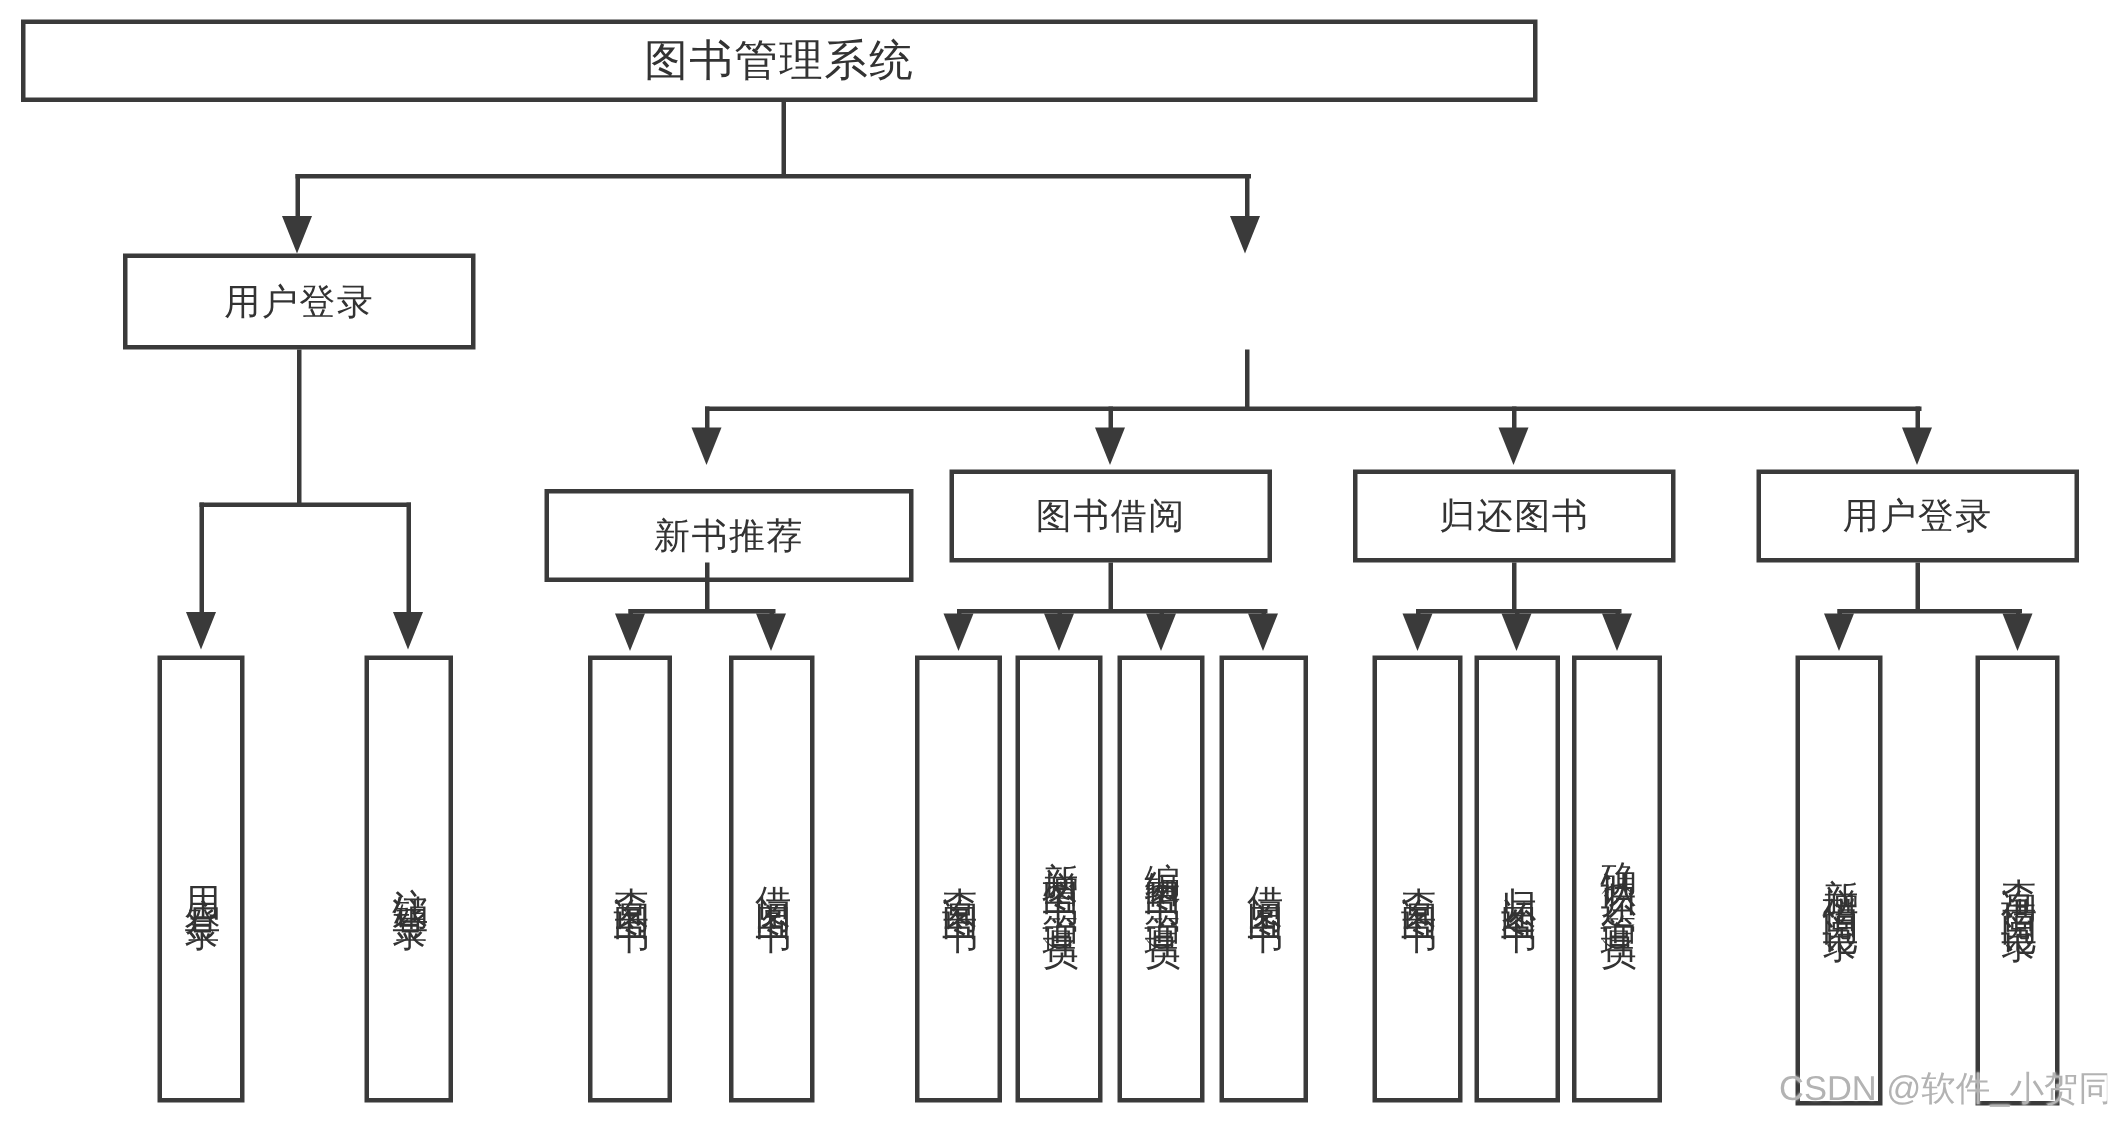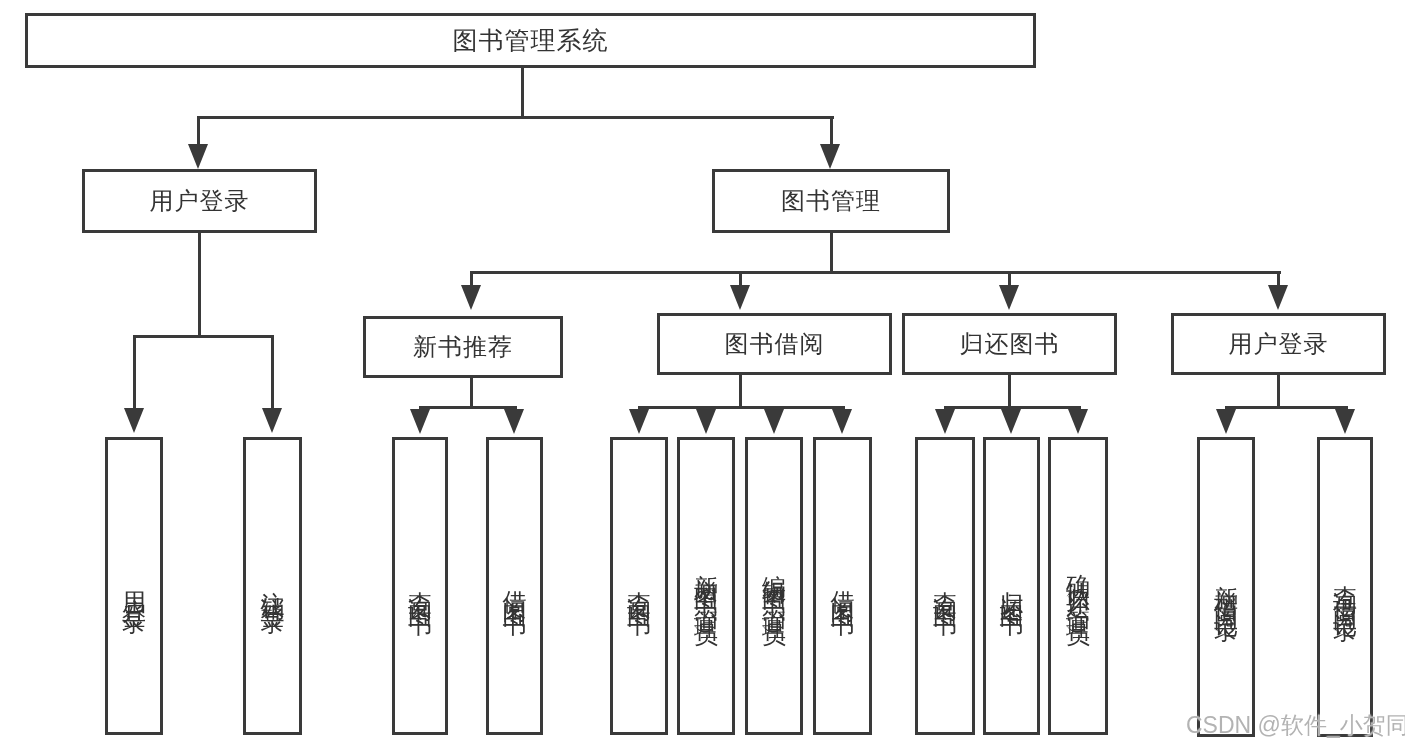--- a/index.html
+++ b/index.html
@@ -31,7 +31,7 @@
     color: var(--text);
   }
   .box.h-label { font-size: 24px; letter-spacing: 1px; }
-  .box.root-box { font-size: 25px; letter-spacing: 1px; margin-left: 11px; }
+  .box.root-box { font-size: 29px; letter-spacing: 1px; }
   .box.leaf span.vtext {
     writing-mode: vertical-rl;
     text-orientation: mixed;

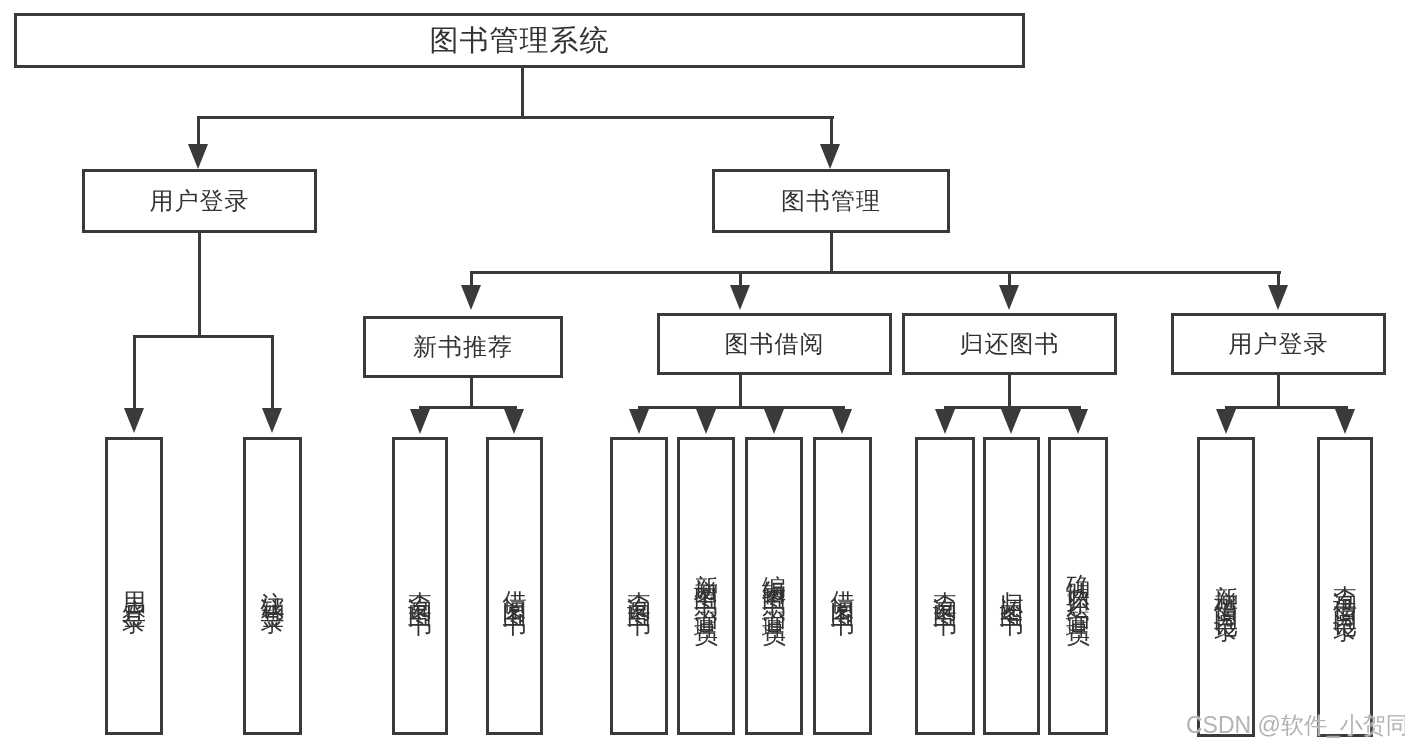--- a/index.html
+++ b/index.html
@@ -84,9 +84,6 @@
 
   <div class="box h-label" style="left:82px; top:169px; width:235px; height:64px;">
     <span>用户登录</span>
-  </div>
-  <div class="box h-label" style="left:712px; top:169px; width:238px; height:64px;">
-    <span>图书管理</span>
   </div>
 
   <div class="line v" style="left:198px; top:233px; height:105px;"></div>

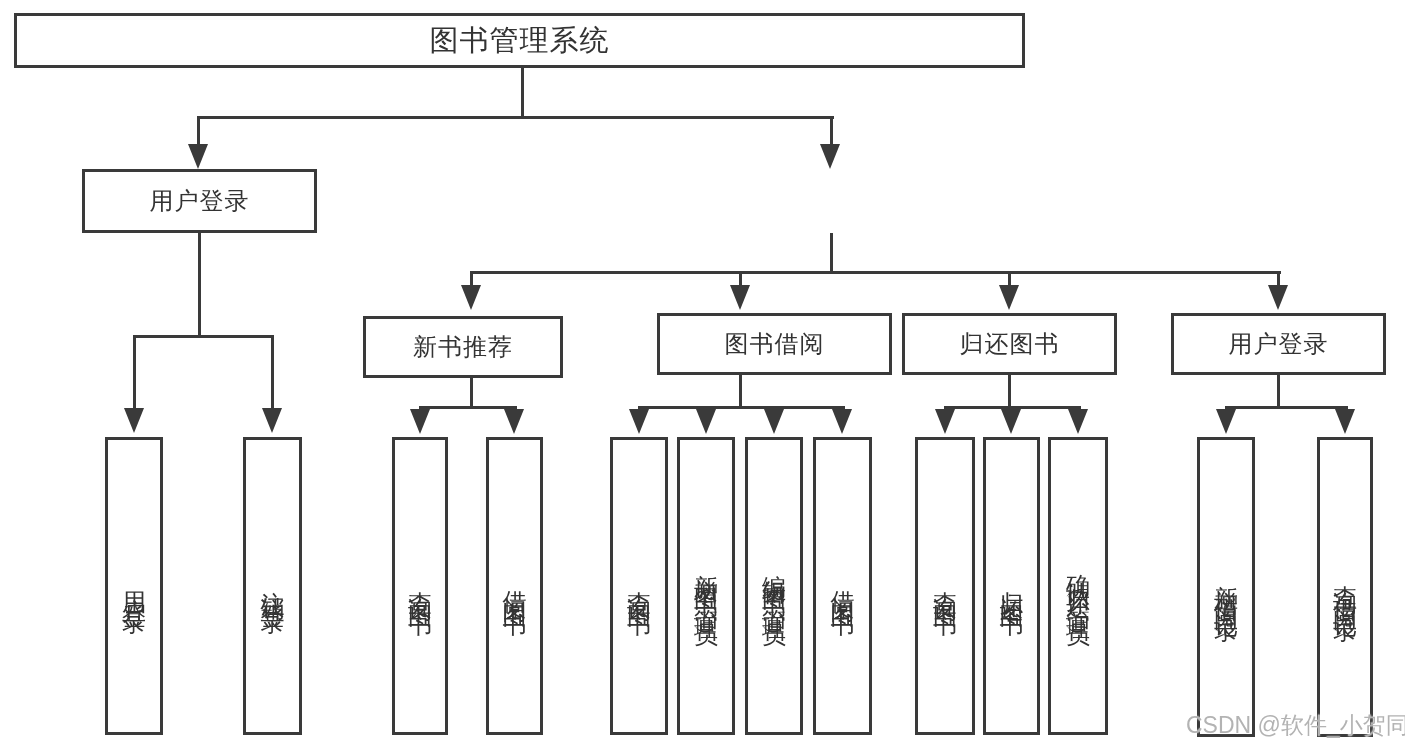--- a/index.html
+++ b/index.html
@@ -104,7 +104,7 @@
   <div class="line v" style="left:1277px; top:271px; height:17px;"></div>
   <div class="arr" style="left:1268px; top:285px;"></div>
 
-  <div class="box h-label" style="left:363px; top:316px; width:200px; height:62px;">
+  <div class="box h-label" style="left:363px; top:326px; width:246px; height:62px;">
     <span>新书推荐</span>
   </div>
   <div class="box h-label" style="left:633px; top:313px; width:235px; height:62px;margin-left:24px;">

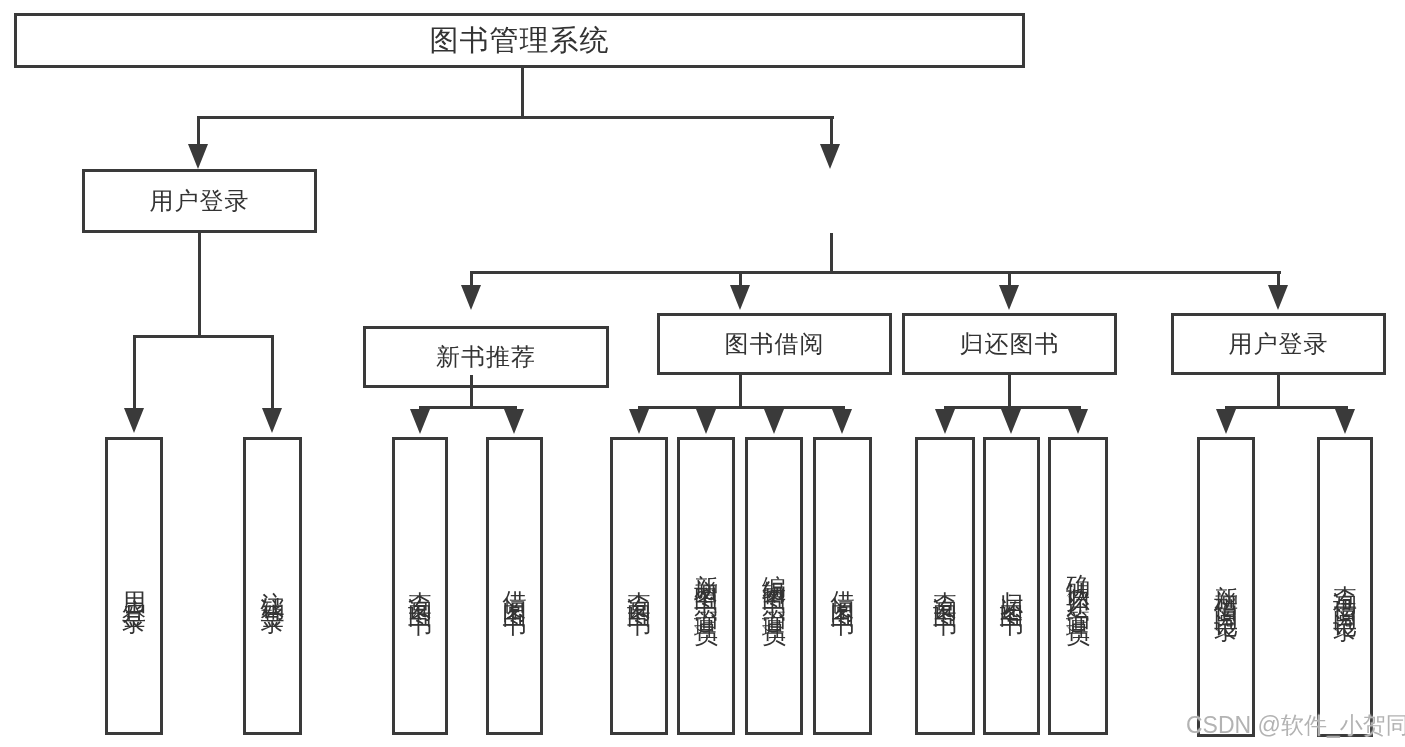--- a/index.html
+++ b/index.html
@@ -107,7 +107,7 @@
   <div class="box h-label" style="left:363px; top:326px; width:246px; height:62px;">
     <span>新书推荐</span>
   </div>
-  <div class="box h-label" style="left:633px; top:313px; width:235px; height:62px;margin-left:24px;">
+  <div class="box h-label" style="left:633px; top:313px; width:215px; height:62px;">
     <span>图书借阅</span>
   </div>
   <div class="box h-label" style="left:902px; top:313px; width:215px; height:62px;">

